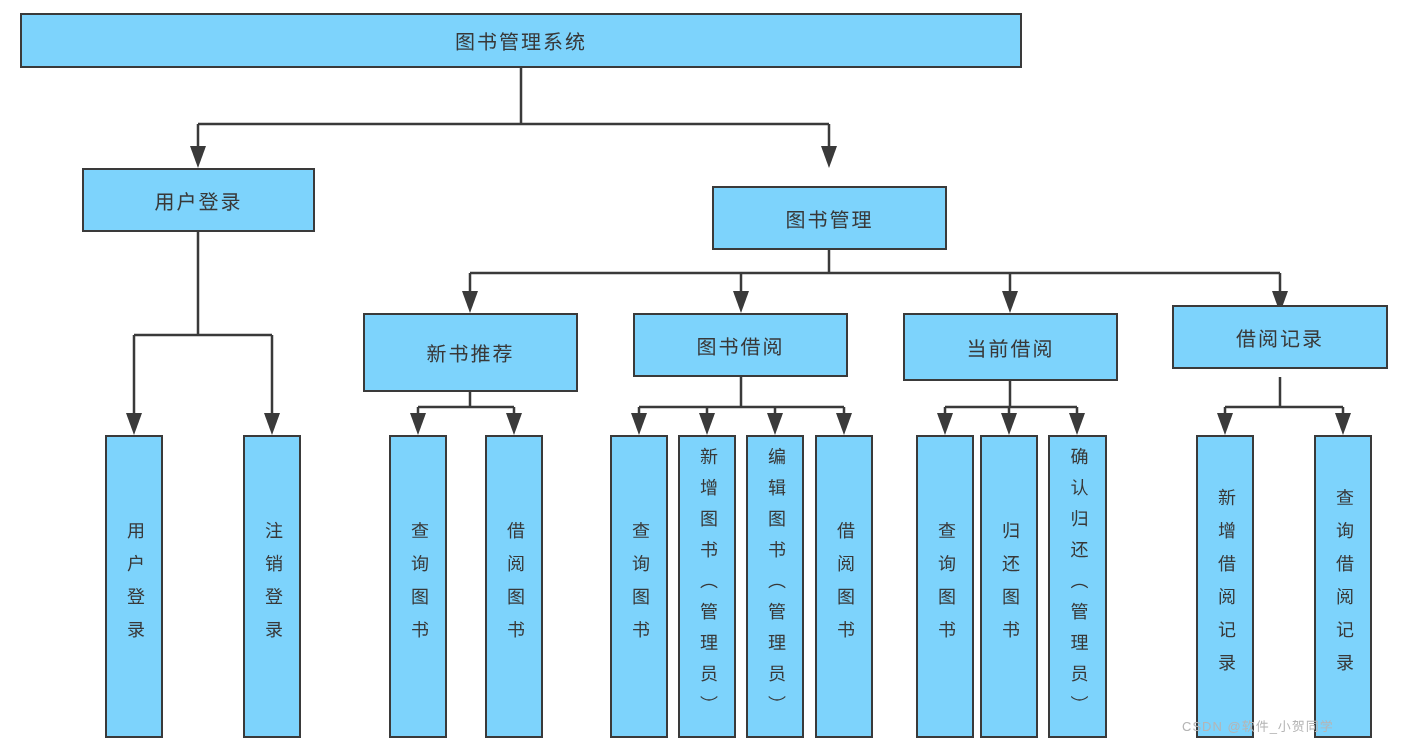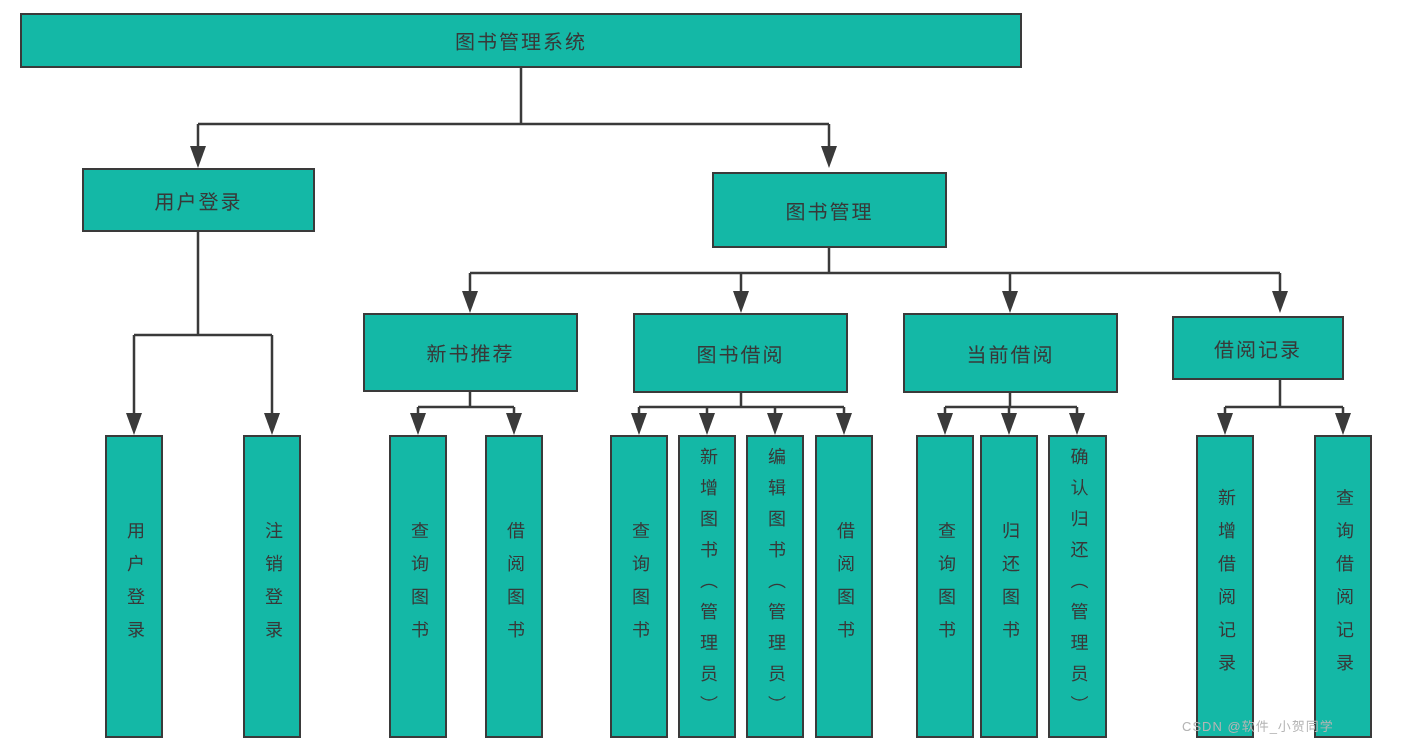--- a/index.html
+++ b/index.html
@@ -15,7 +15,7 @@
     position:absolute;
     box-sizing:border-box;
     border:2.5px solid #3a3a3a;
-    background:#14b8a6;
+    background:#7dd3fc;
     display:flex;
     align-items:center;
     justify-content:center;

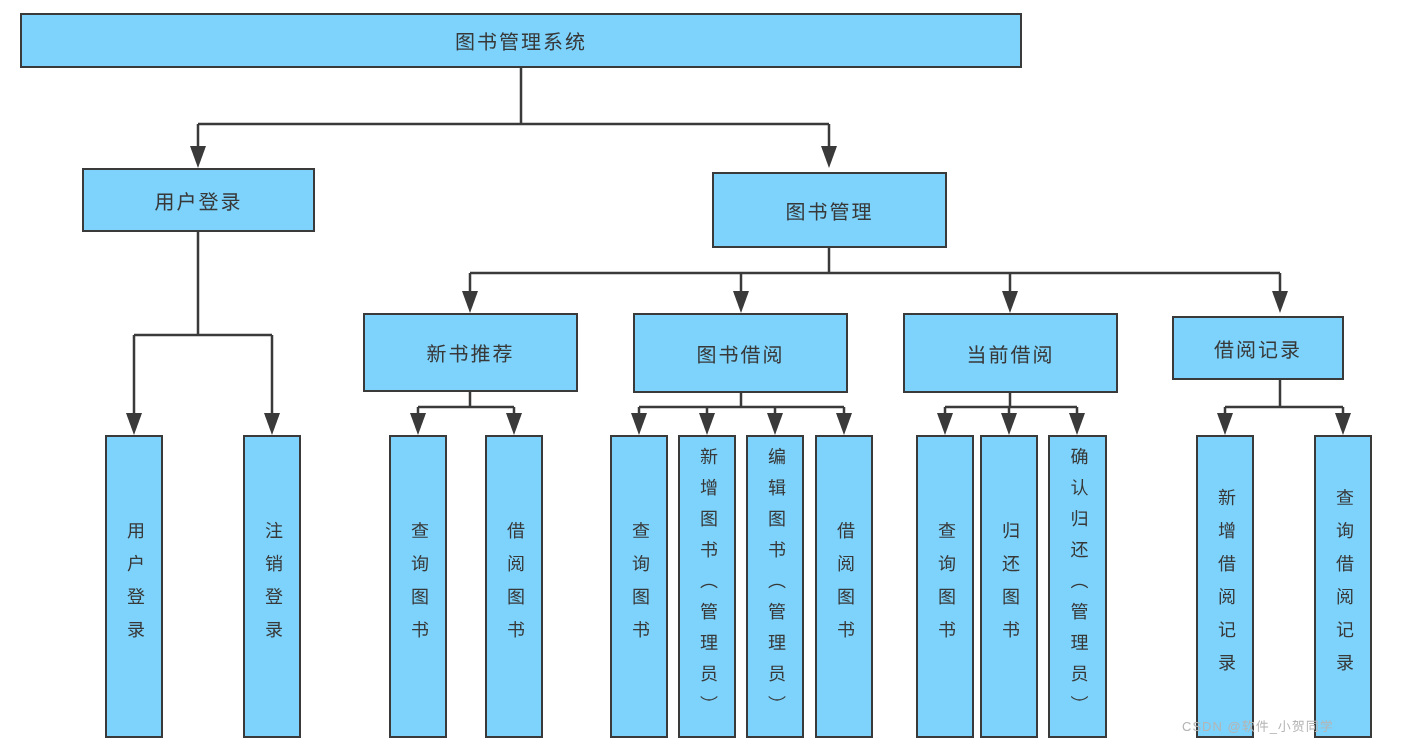--- a/index.html
+++ b/index.html
@@ -94,7 +94,7 @@
   <div class="node" style="left:20px;top:13px;width:1002px;height:55px">图书管理系统</div>
 
   <div class="node" style="left:82px;top:168px;width:233px;height:64px">用户登录</div>
-  <div class="node" style="left:712px;top:172px;width:235px;height:76px">图书管理</div>
+  <div class="node" style="left:712px;top:186px;width:235px;height:64px">图书管理</div>
 
   <div class="node" style="left:363px;top:313px;width:215px;height:79px">新书推荐</div>
   <div class="node" style="left:633px;top:313px;width:215px;height:80px">图书借阅</div>

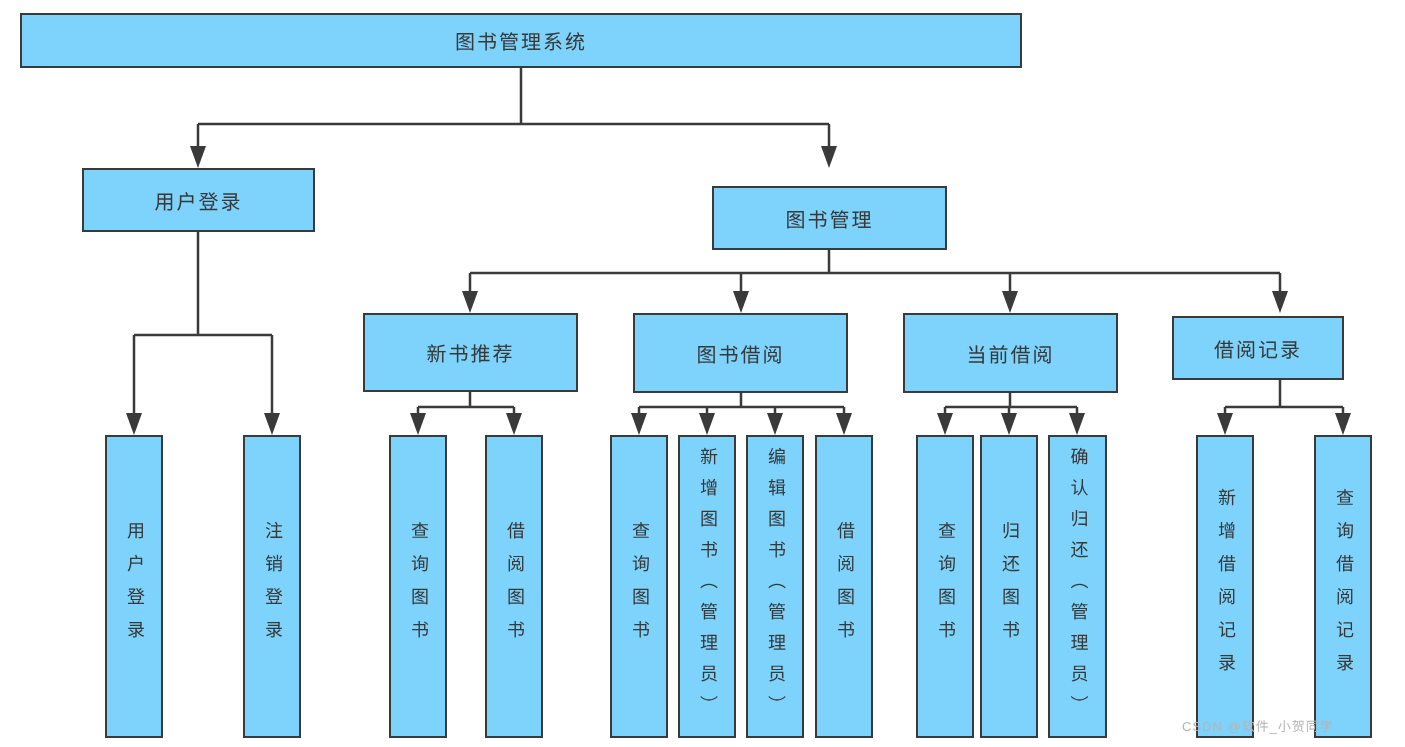--- a/index.html
+++ b/index.html
@@ -97,7 +97,7 @@
   <div class="node" style="left:712px;top:186px;width:235px;height:64px">图书管理</div>
 
   <div class="node" style="left:363px;top:313px;width:215px;height:79px">新书推荐</div>
-  <div class="node" style="left:633px;top:313px;width:215px;height:80px">图书借阅</div>
+  <div class="node" style="left:633px;top:313px;width:215px;height:64px">图书借阅</div>
   <div class="node" style="left:903px;top:313px;width:215px;height:80px">当前借阅</div>
   <div class="node" style="left:1172px;top:316px;width:172px;height:64px">借阅记录</div>
 

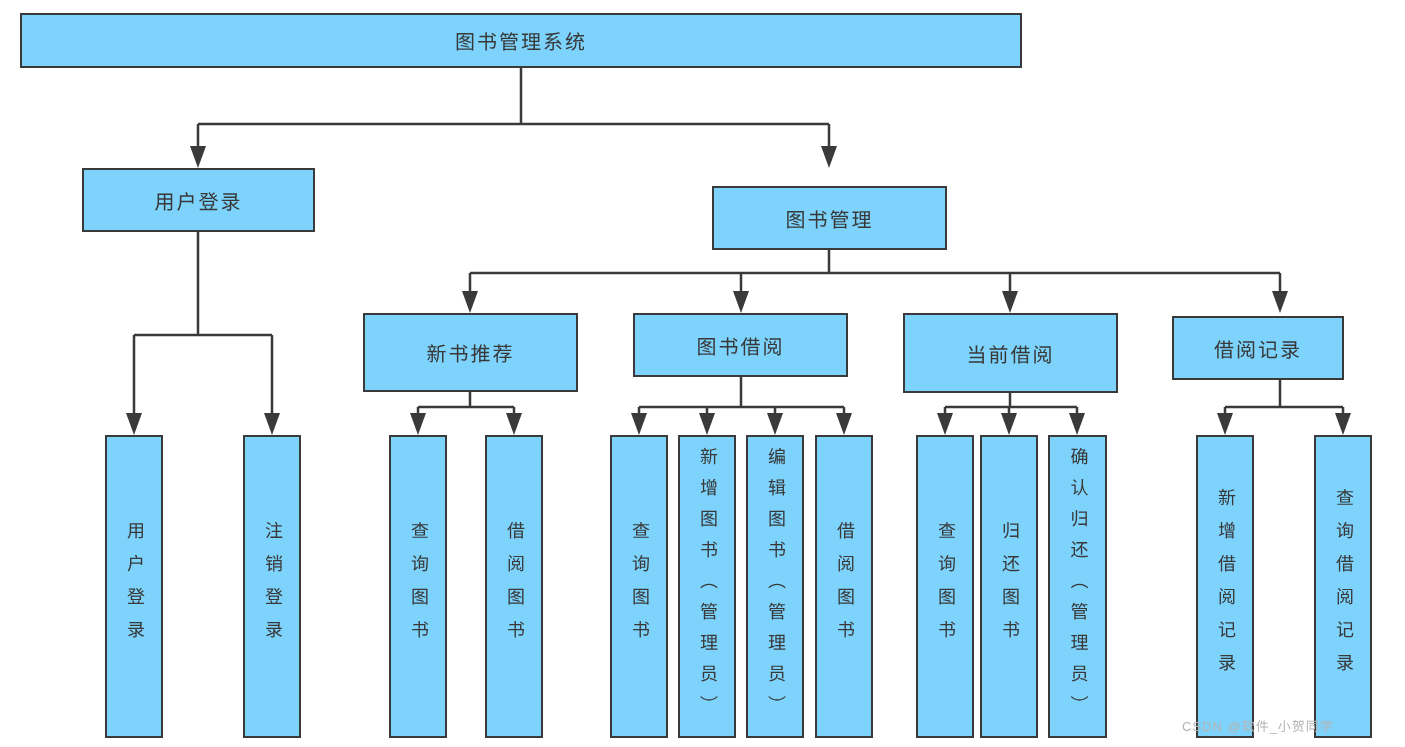--- a/index.html
+++ b/index.html
@@ -98,7 +98,7 @@
 
   <div class="node" style="left:363px;top:313px;width:215px;height:79px">新书推荐</div>
   <div class="node" style="left:633px;top:313px;width:215px;height:64px">图书借阅</div>
-  <div class="node" style="left:903px;top:313px;width:215px;height:80px">当前借阅</div>
+  <div class="node" style="left:903px;top:313px;width:215px;height:68px">当前借阅</div>
   <div class="node" style="left:1172px;top:316px;width:172px;height:64px">借阅记录</div>
 
   <div class="node vnode" style="left:105px;top:435px;width:58px;height:303px">用户登录</div>

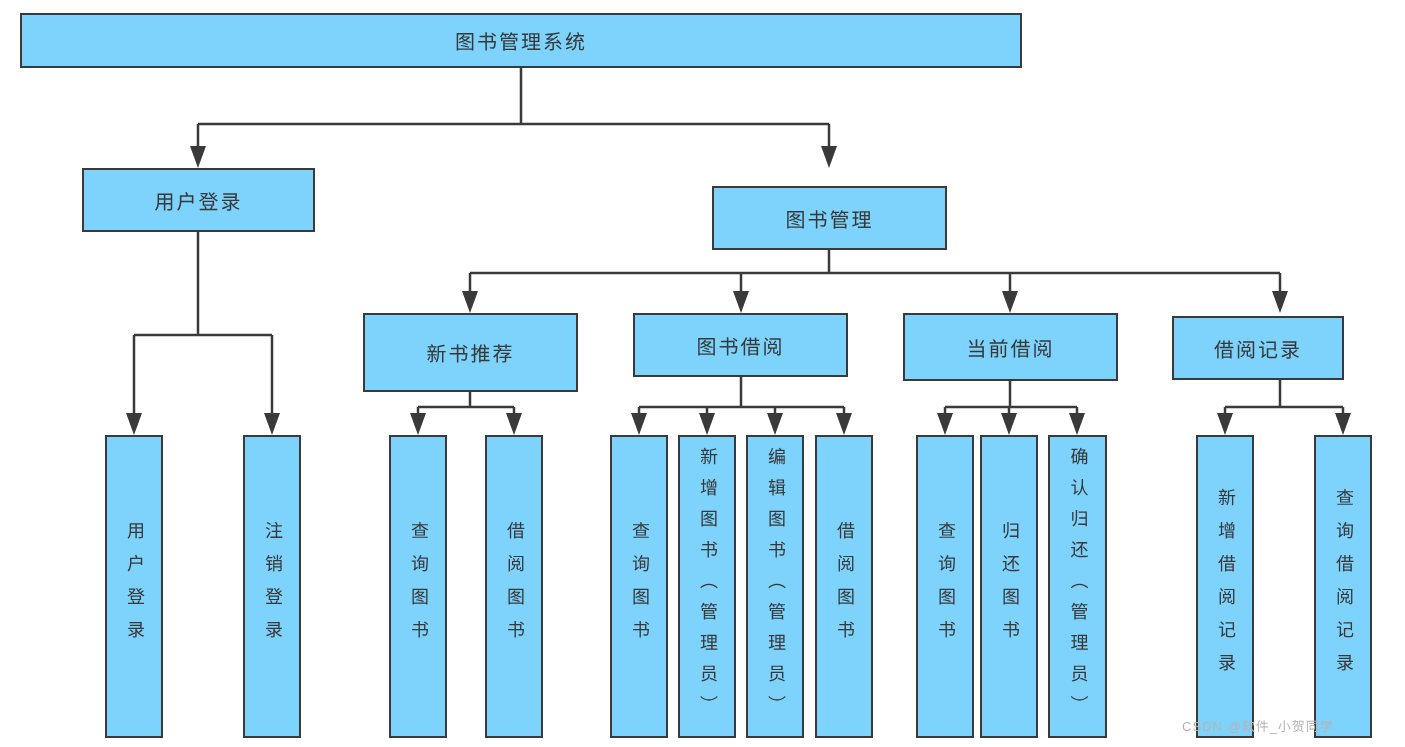--- a/index.html
+++ b/index.html
@@ -99,7 +99,7 @@
   <div class="node" style="left:363px;top:313px;width:215px;height:79px">新书推荐</div>
   <div class="node" style="left:633px;top:313px;width:215px;height:64px">图书借阅</div>
   <div class="node" style="left:903px;top:313px;width:215px;height:68px">当前借阅</div>
-  <div class="node" style="left:1172px;top:316px;width:172px;height:64px">借阅记录</div>
+  <div class="node" style="left:1172px;top:305px;width:216px;height:64px">借阅记录</div>
 
   <div class="node vnode" style="left:105px;top:435px;width:58px;height:303px">用户登录</div>
   <div class="node vnode" style="left:243px;top:435px;width:58px;height:303px">注销登录</div>

